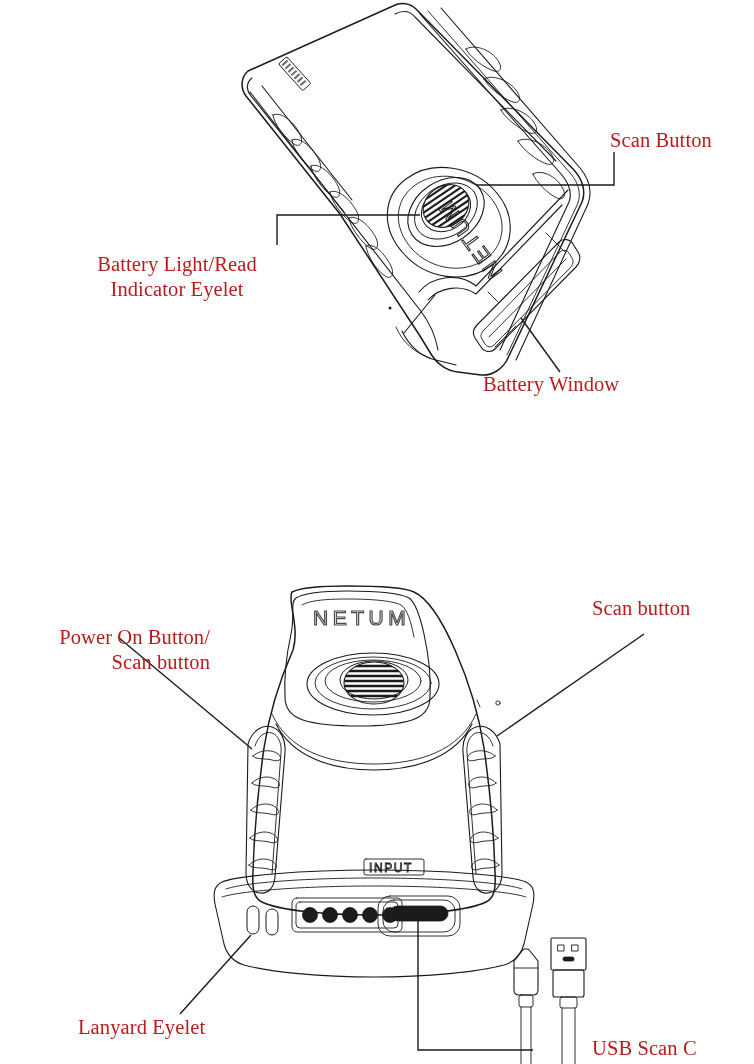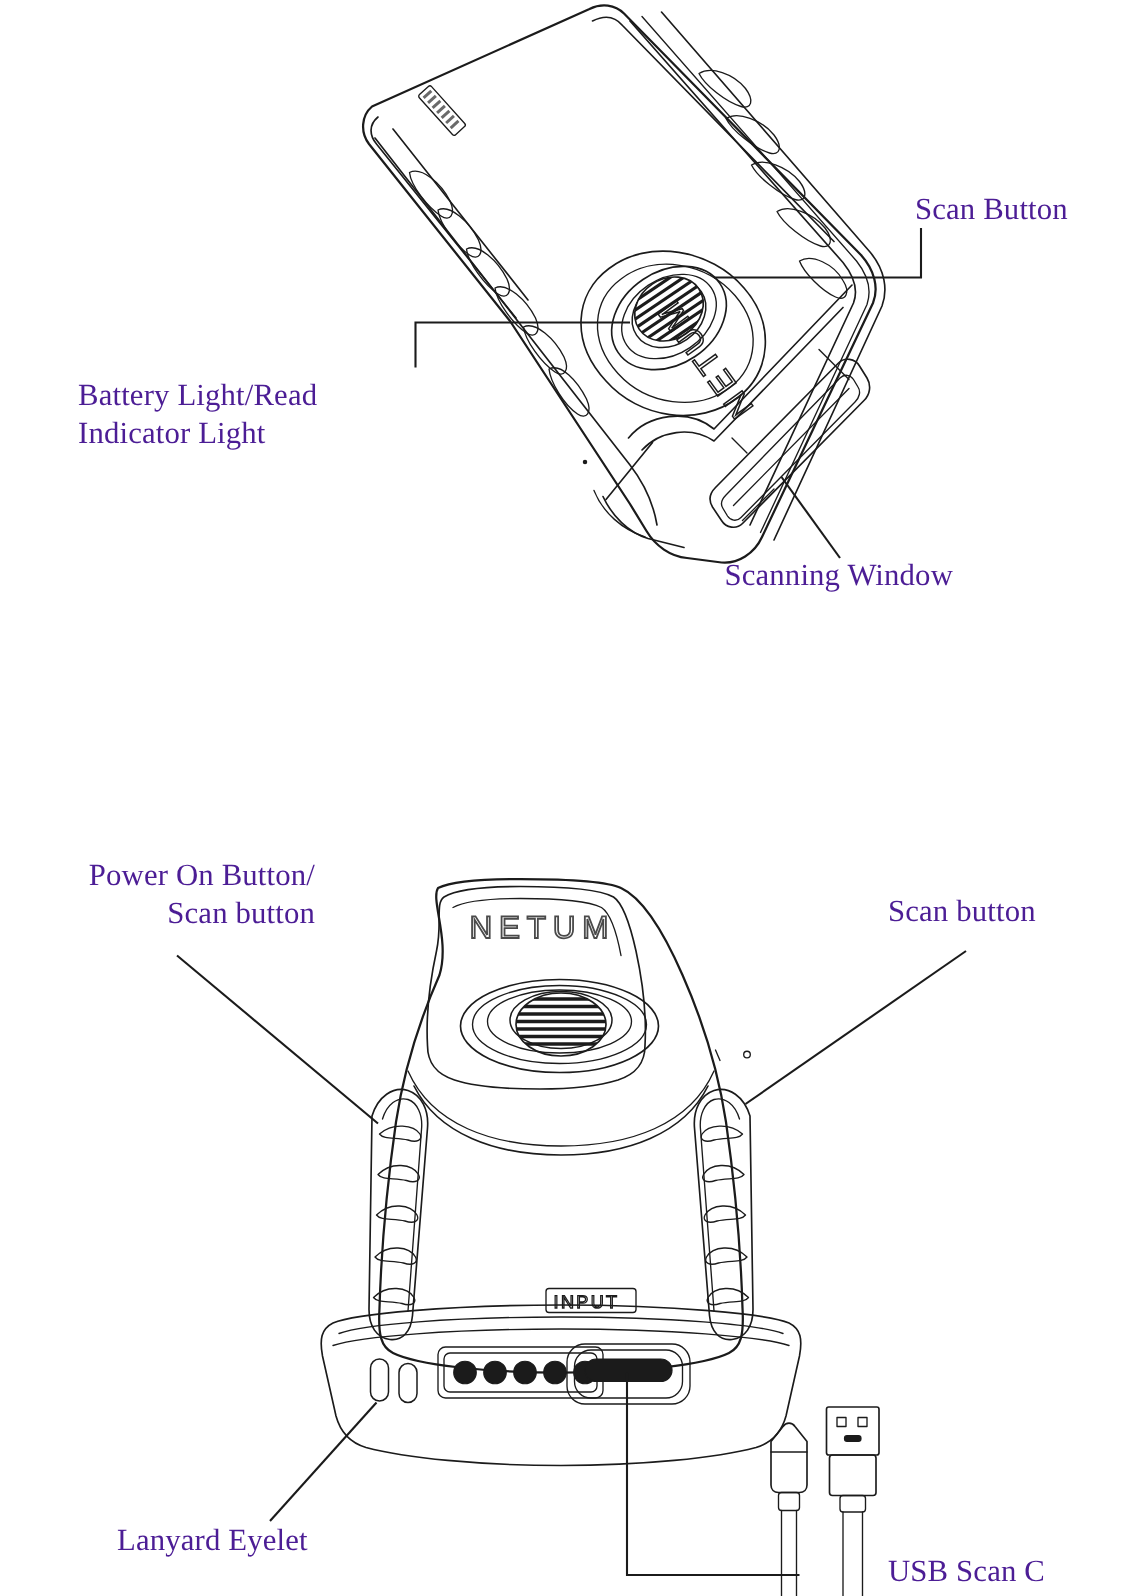--- a/index.html
+++ b/index.html
@@ -36,7 +36,7 @@
     font-family: "Liberation Serif", "DejaVu Serif", serif;
     font-size: 20.5px;
     line-height: 1.22;
-    color: #4c1d95;
+    color: #b91c1c;
     white-space: pre;
     letter-spacing: 0.1px;
   }

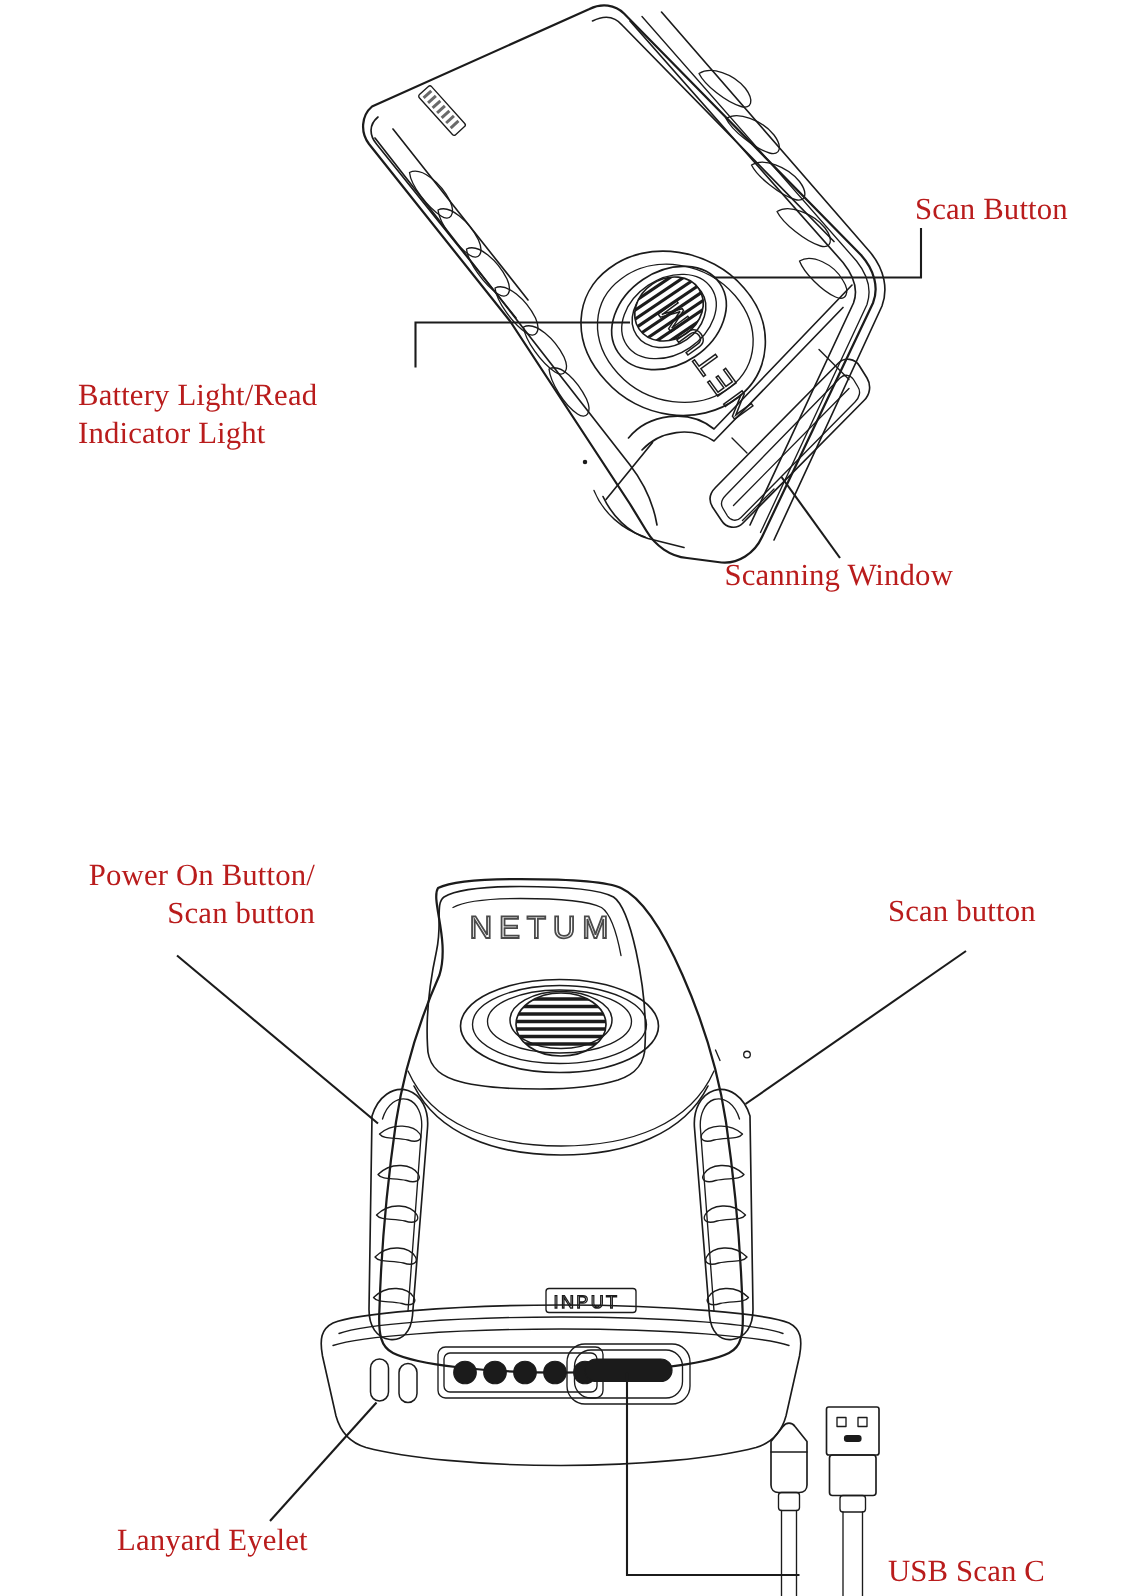--- a/index.html
+++ b/index.html
@@ -44,7 +44,7 @@
   .label.left-align  { text-align: left; }
 
   #lbl-scan-button-top   { left: 610px; top: 128px; }
-  #lbl-battery-light     { left: 52px;  top: 252px; text-align: left; width: 250px; font-family: Liberation Serif, serif; }
+  #lbl-battery-light     { left: 52px;  top: 252px; text-align: center; width: 250px; font-family: Liberation Serif, serif; }
   #lbl-scanning-window   { left: 483px; top: 372px; }
   #lbl-power-on-button   { left: 0px;   top: 572px; text-align: right; width: 210px; }
   #lbl-scan-button-bot   { left: 592px; top: 596px; }

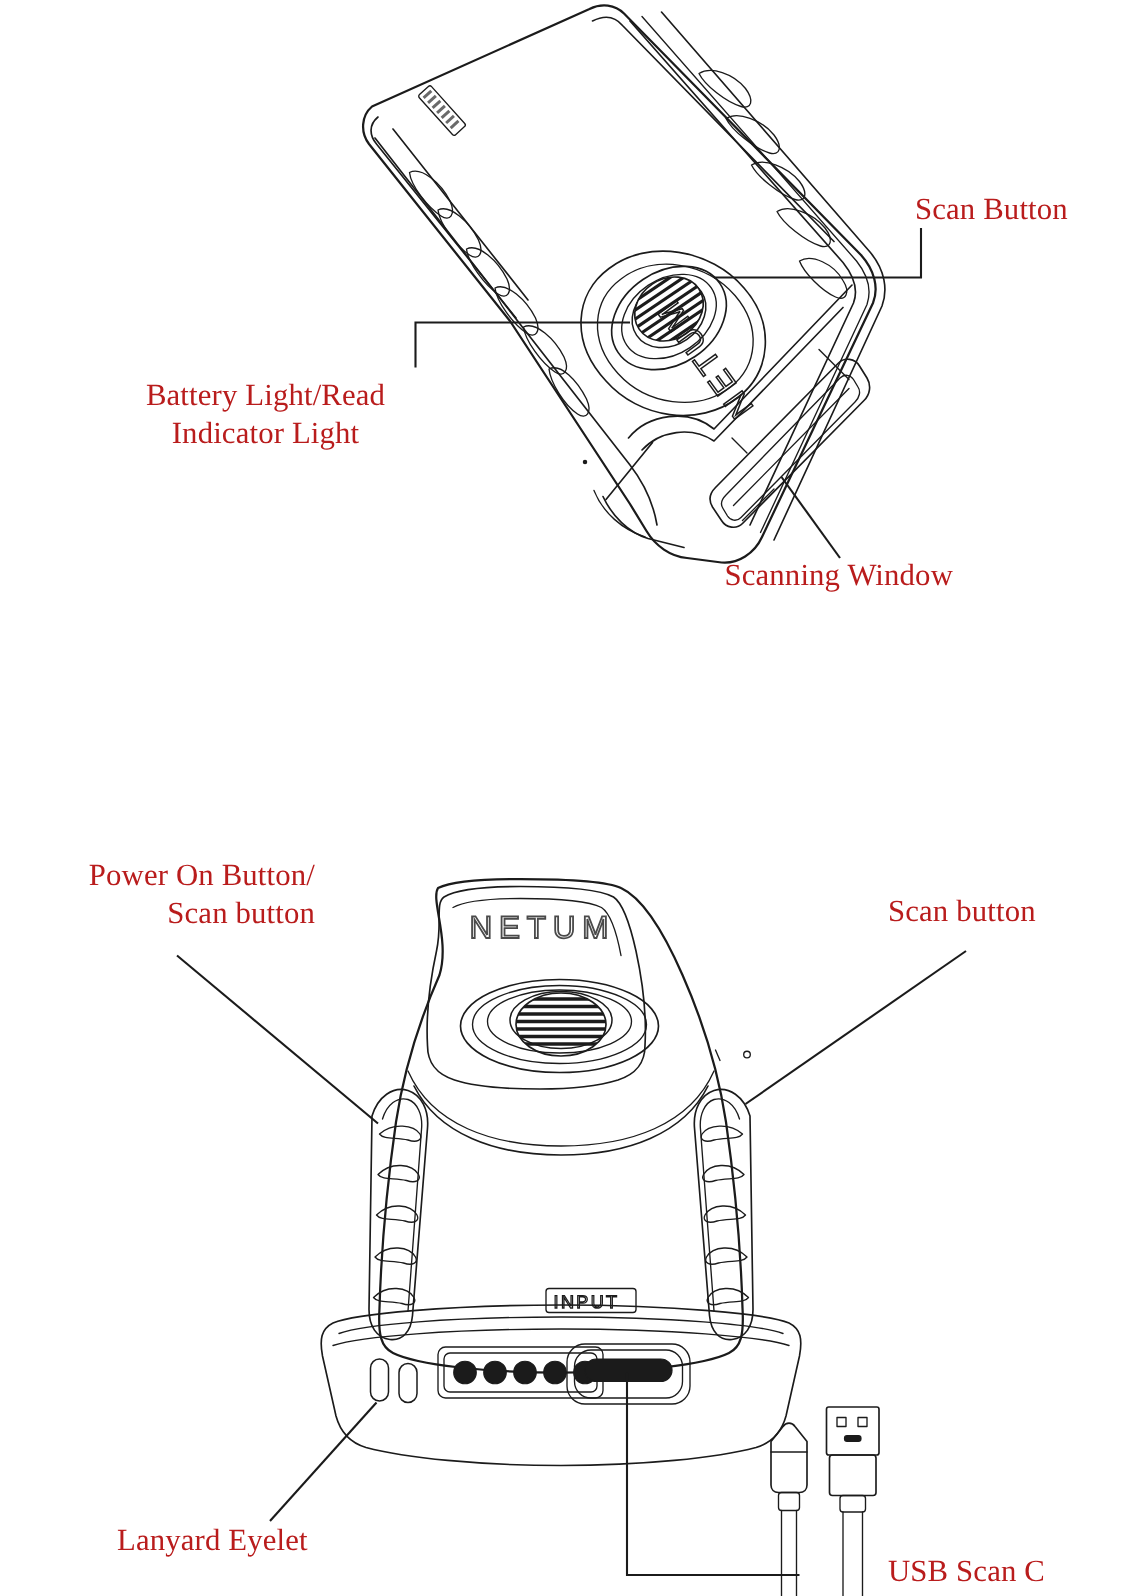--- a/index.html
+++ b/index.html
@@ -414,7 +414,7 @@
 
   <div class="label left-align" id="lbl-scan-button-top">Scan Button</div>
 
-  <div class="label right-align" id="lbl-battery-light"><span>Battery Light/Read</span><br><span>Indicator Light</span><br></div>
+  <div class="label right-align" id="lbl-battery-light"><span>Battery Light/Read</span><br><span>Indicator Eyelet</span><br></div>
 
   <div class="label left-align" id="lbl-scanning-window">Scanning Window</div>
 

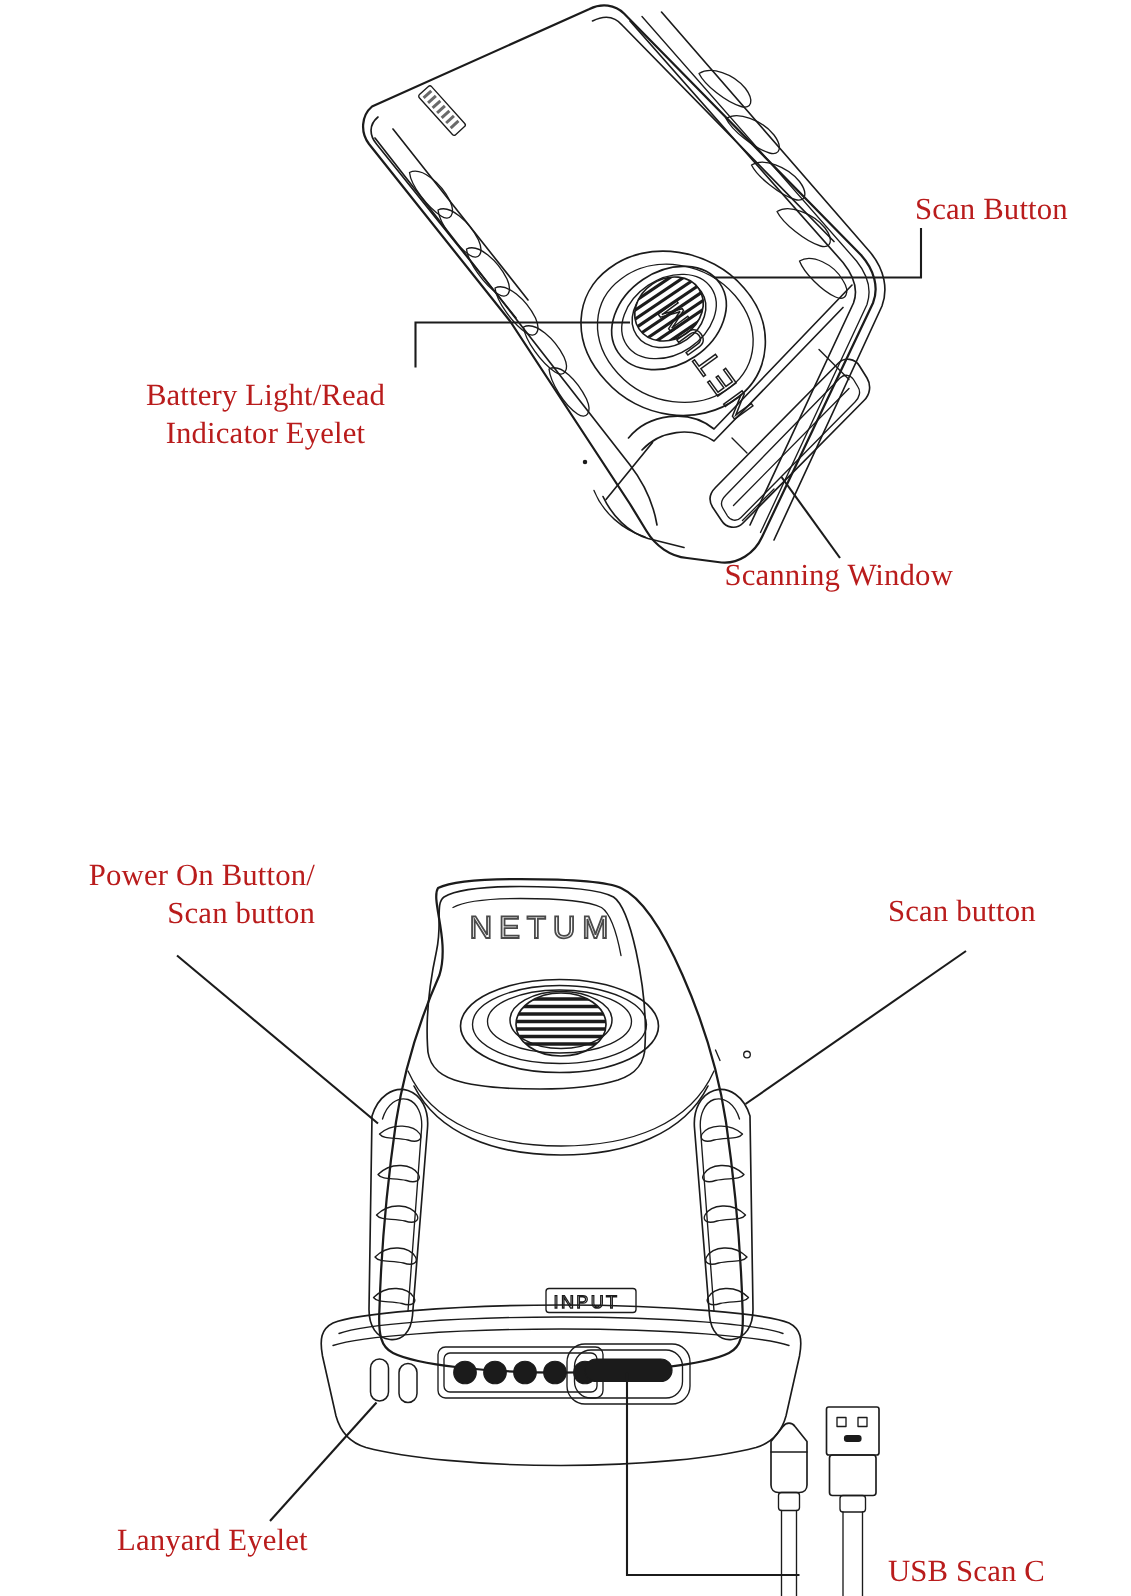--- a/index.html
+++ b/index.html
@@ -416,7 +416,7 @@
 
   <div class="label right-align" id="lbl-battery-light"><span>Battery Light/Read</span><br><span>Indicator Eyelet</span><br></div>
 
-  <div class="label left-align" id="lbl-scanning-window">Scanning Window</div>
+  <div class="label left-align" id="lbl-scanning-window">Battery Window</div>
 
   <div class="label right-align" id="lbl-power-on-button"><span>Power On Button/</span><br><span>Scan button</span></div>
 

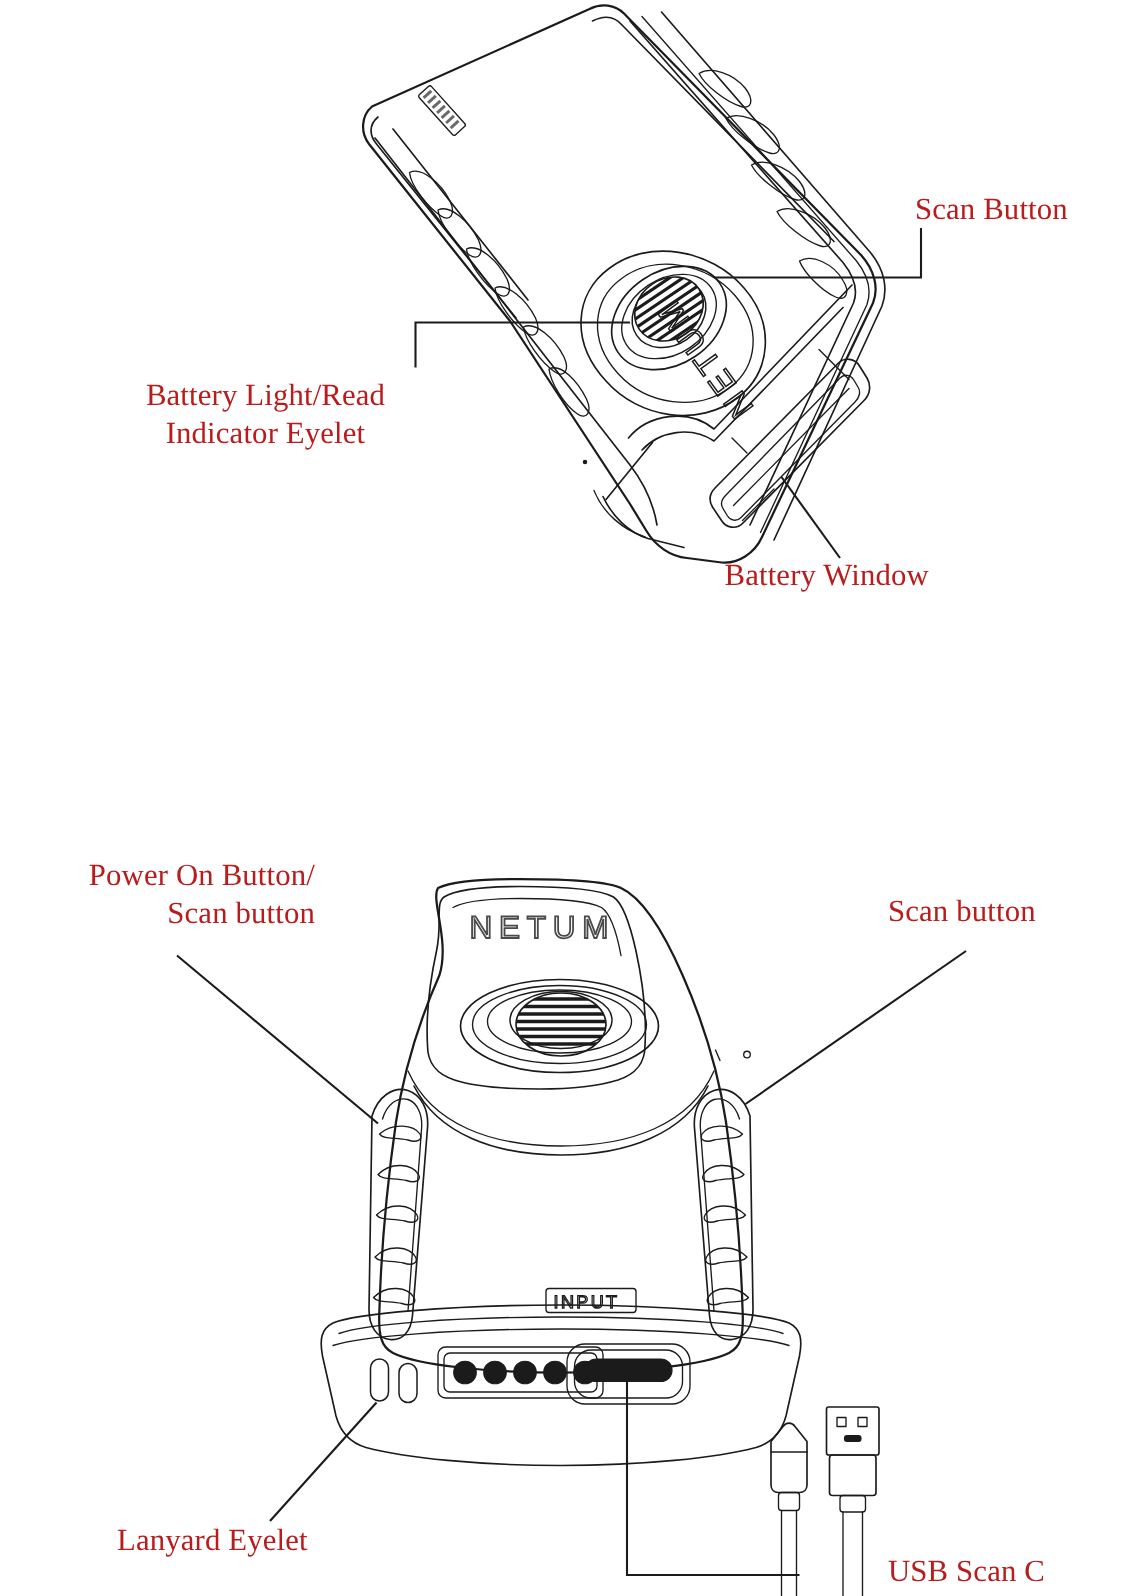--- a/index.html
+++ b/index.html
@@ -46,7 +46,7 @@
   #lbl-scan-button-top   { left: 610px; top: 128px; }
   #lbl-battery-light     { left: 52px;  top: 252px; text-align: center; width: 250px; font-family: Liberation Serif, serif; }
   #lbl-scanning-window   { left: 483px; top: 372px; }
-  #lbl-power-on-button   { left: 0px;   top: 572px; text-align: right; width: 210px; }
+  #lbl-power-on-button   { left: 0px;   top: 625px; text-align: right; width: 210px; }
   #lbl-scan-button-bot   { left: 592px; top: 596px; }
   #lbl-lanyard-eyelet    { left: 78px;  top: 1015px; }
   #lbl-usb-type-c        { left: 592px; top: 1036px; }

